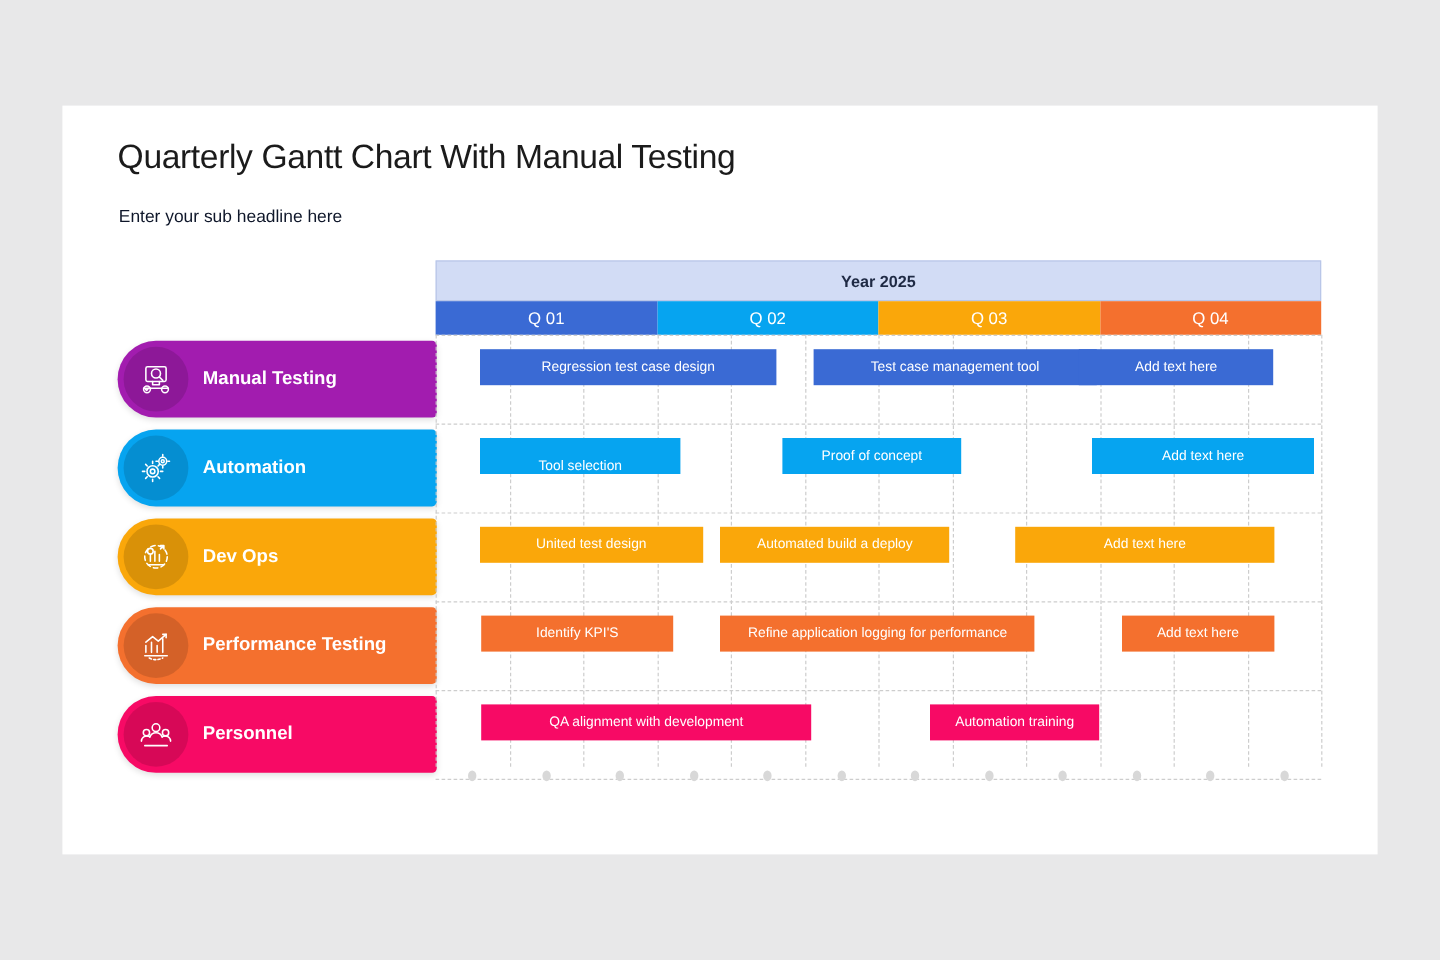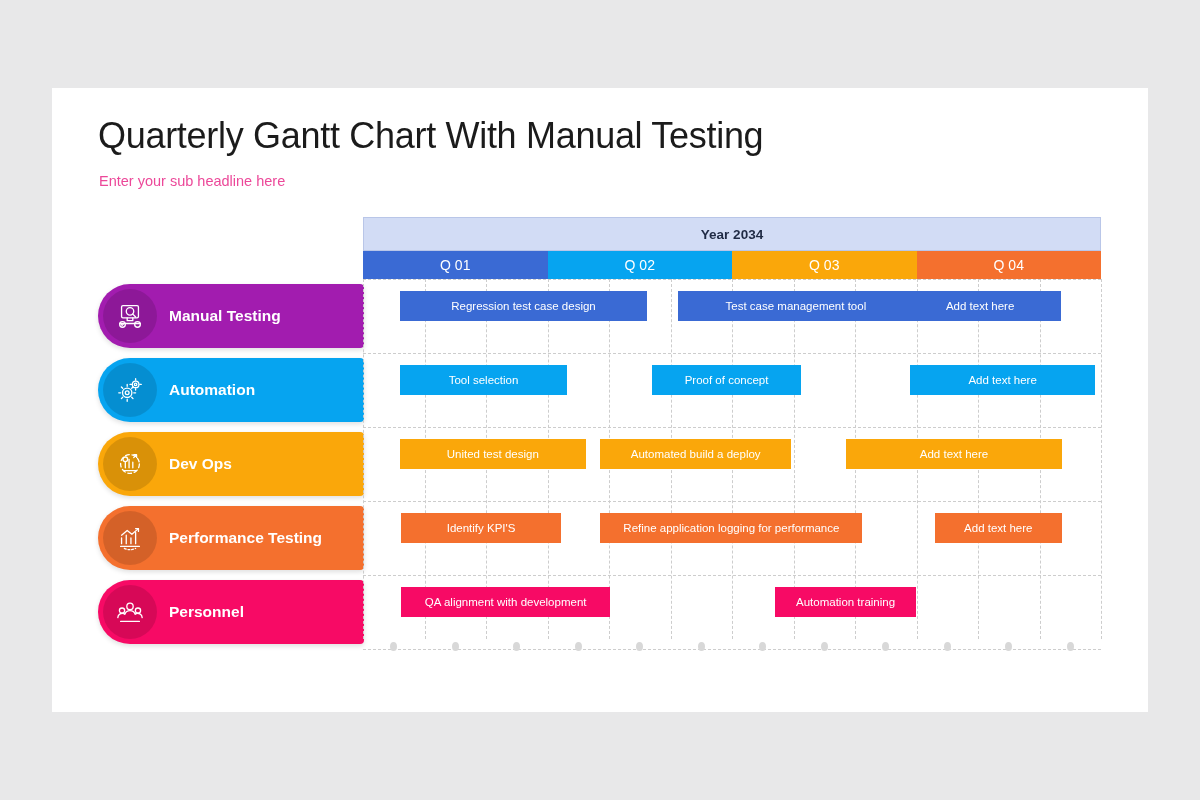--- a/index.html
+++ b/index.html
@@ -26,7 +26,7 @@
     position: absolute;
     left: 46px;
     top: 27px;
-    font-size: 36px;
+    font-size: 28px;
     font-weight: 400;
     color: #1b1b1b;
     letter-spacing: -0.3px;

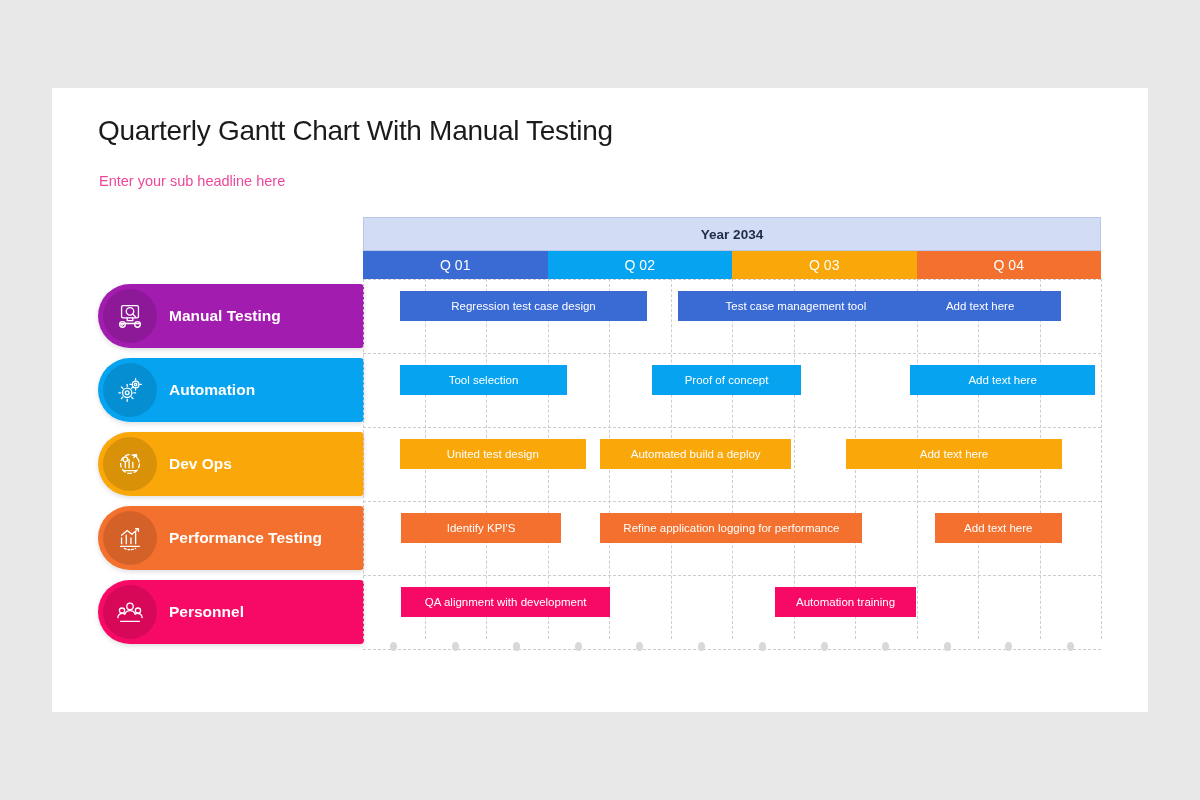--- a/index.html
+++ b/index.html
@@ -38,7 +38,7 @@
     top: 85px;
     font-size: 14.5px;
     font-weight: 400;
-    color: #ec4899;
+    color: #0f172a;
     white-space: nowrap;
   }
 

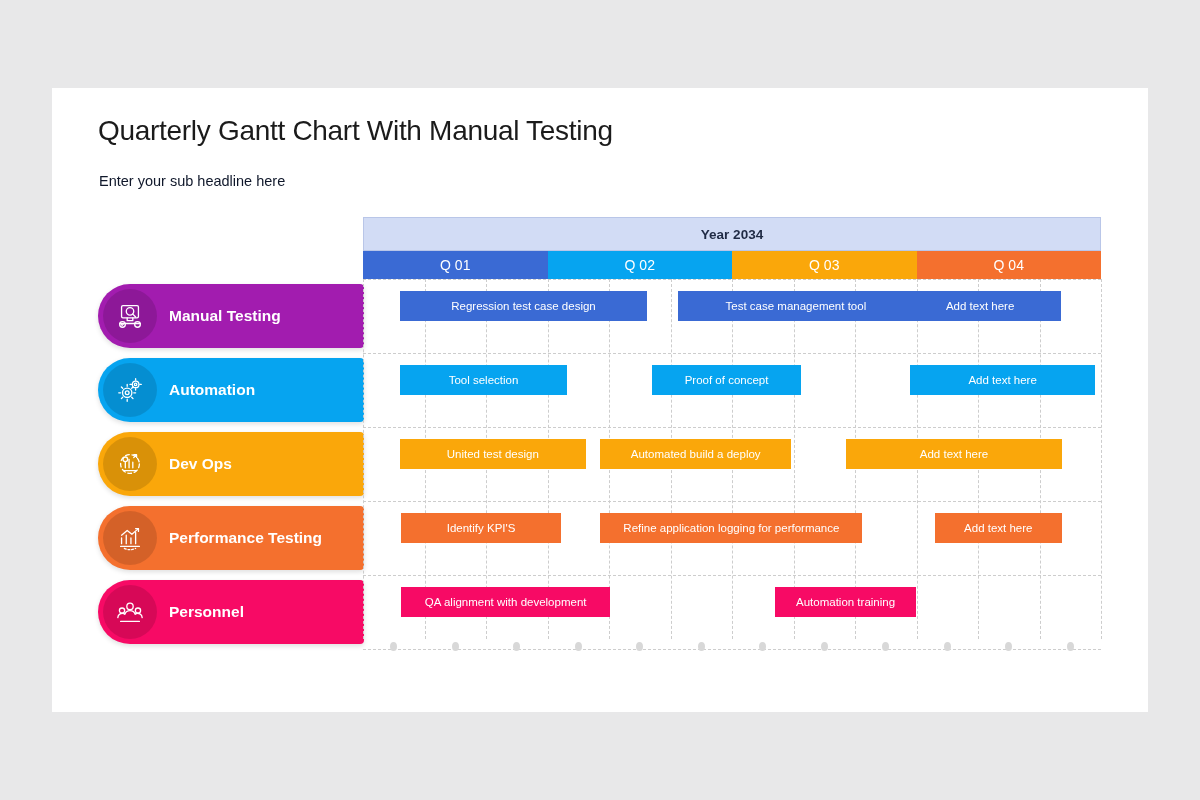--- a/index.html
+++ b/index.html
@@ -221,7 +221,7 @@
   <div id="chart">
 
     <div id="year-band">
-      <span class="year-label">Year 2034</span>
+      <span class="year-label">Year 2025</span>
     </div>
 
     <div id="quarter-band">

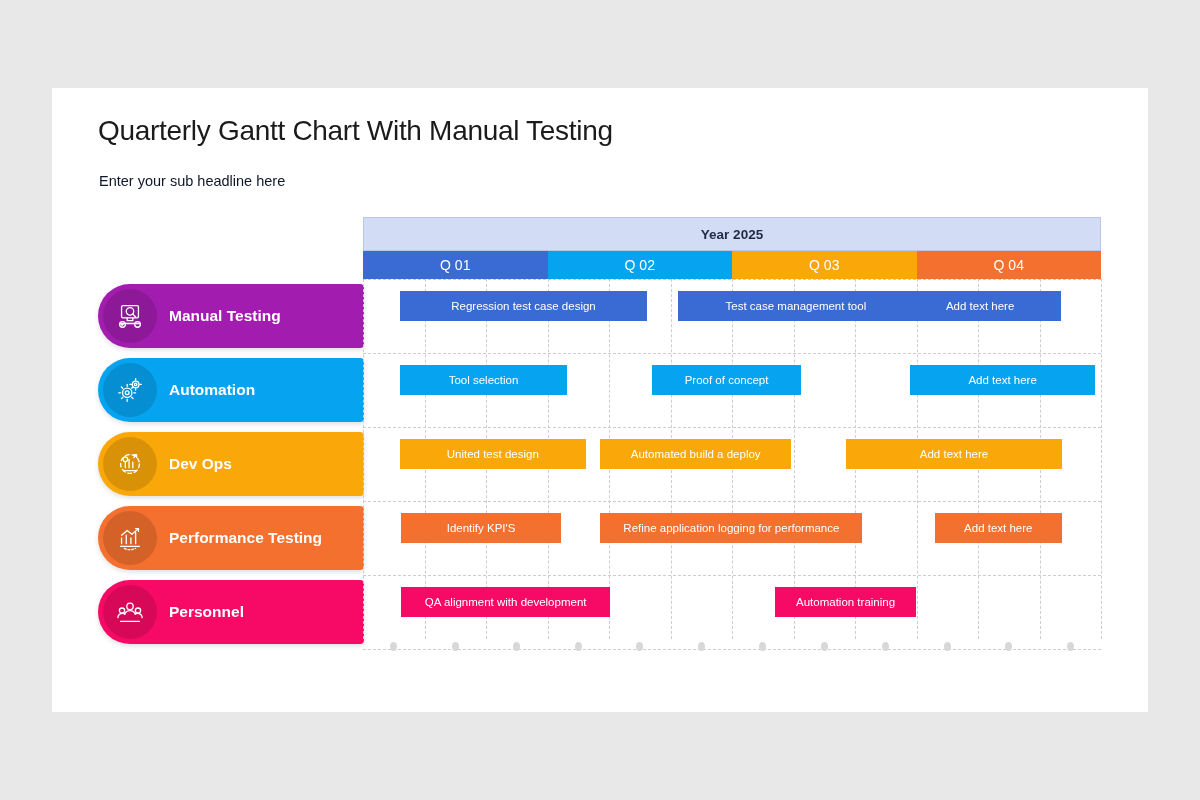--- a/index.html
+++ b/index.html
@@ -274,7 +274,7 @@
           </div>
         </div>
         <div class="row" style="top: 74px;">
-          <div class="bar" style="left: 36.9px; width: 167.28px; background: rgb(6, 164, 240);">
+          <div class="bar" style="left: 36.9px; width: 167.28px; background: rgb(6, 164, 240); align-items: flex-end;">
             <span>Tool selection</span>
           </div>
           <div class="bar" style="left: 289.05px; width: 149px; background: rgb(6, 164, 240);">

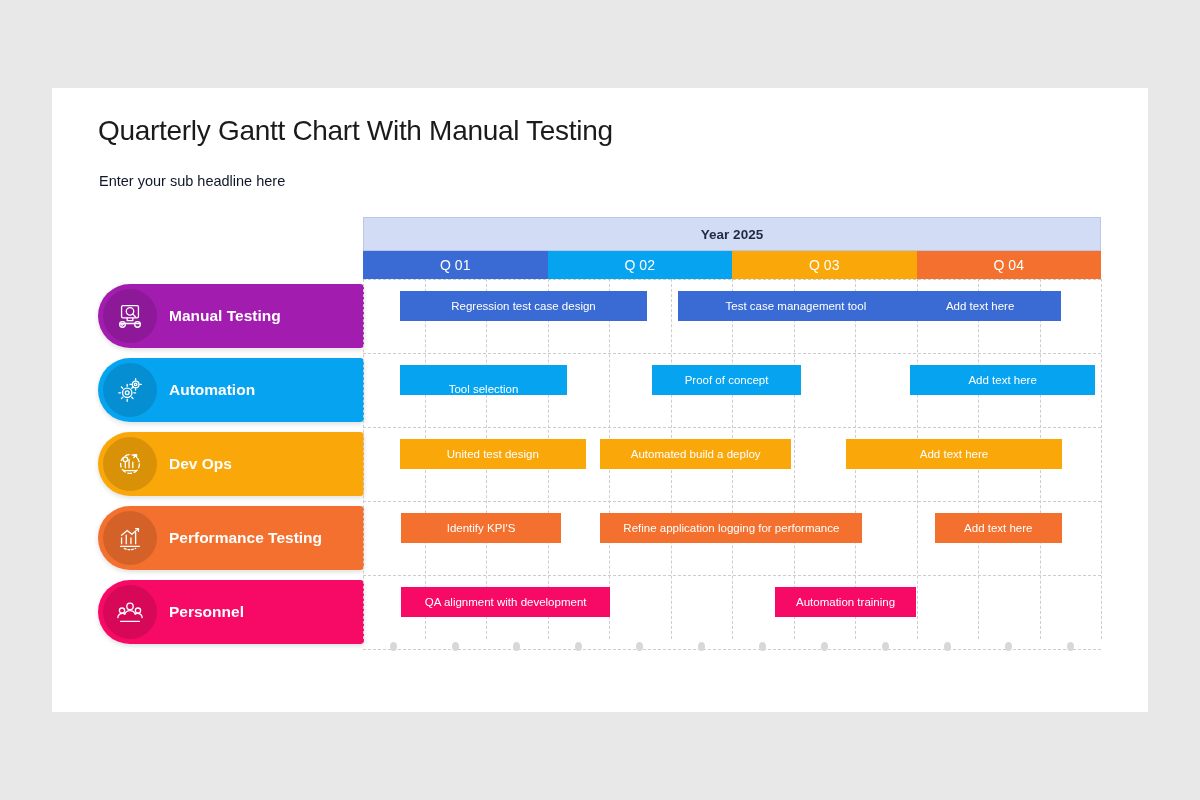--- a/index.html
+++ b/index.html
@@ -307,7 +307,7 @@
           </div>
         </div>
         <div class="row" style="top: 296px;">
-          <div class="bar" style="left: 38.13px; width: 209px; background: rgb(247, 10, 101);">
+          <div class="bar" style="left: 38.13px; width: 275px; background: rgb(247, 10, 101);">
             <span>QA alignment with development</span>
           </div>
           <div class="bar" style="left: 412.05px; width: 141px; background: rgb(247, 10, 101);">

